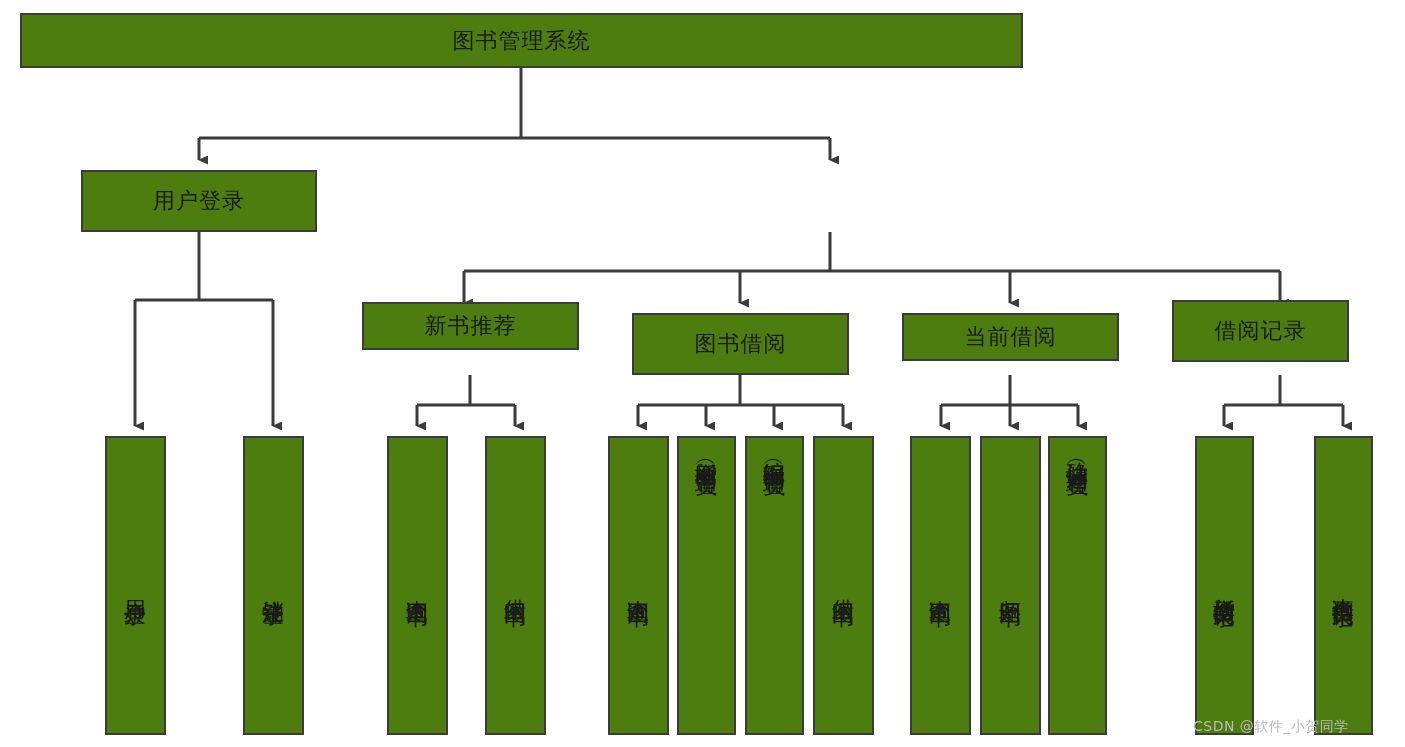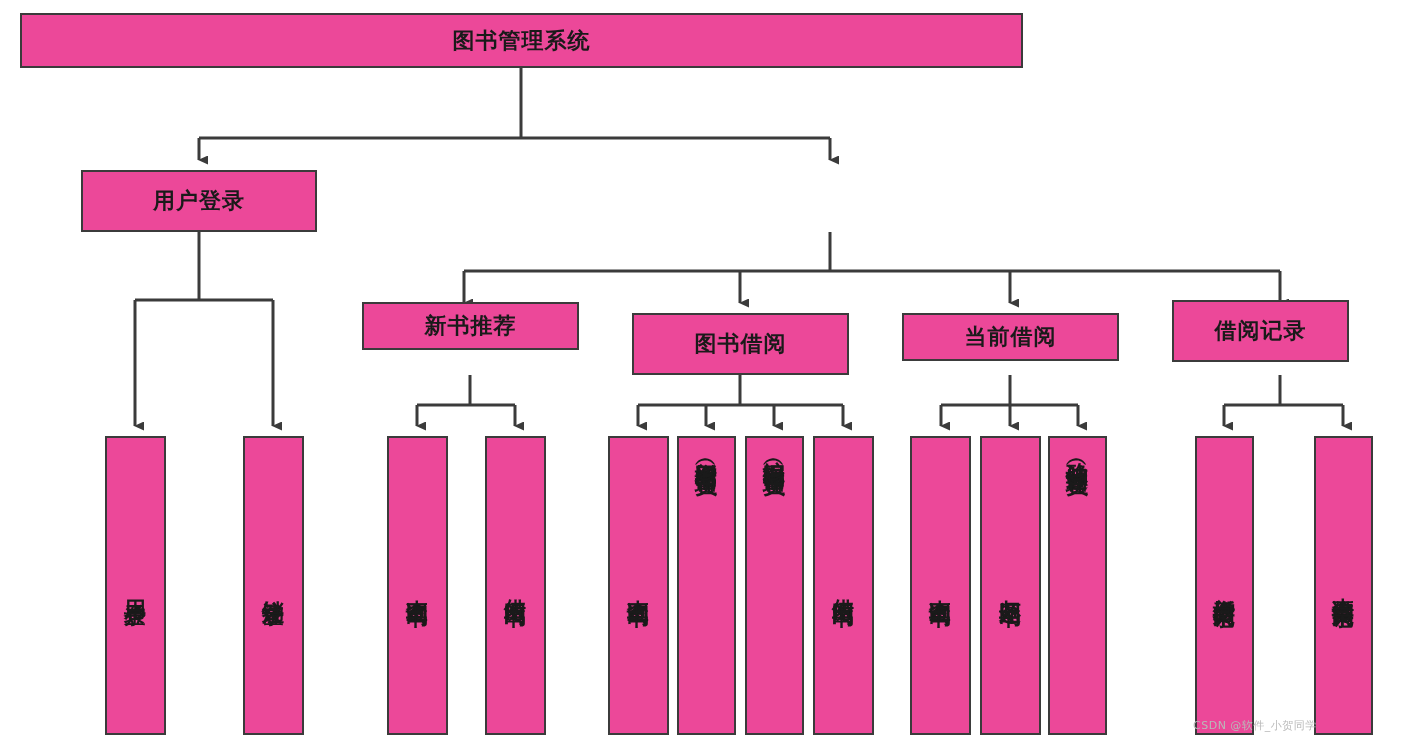--- a/index.html
+++ b/index.html
@@ -28,13 +28,12 @@
   .node-box {
     position: absolute;
     box-sizing: border-box;
-    background: #ec4899;
+    background: #4d7c0f;
     border: 2px solid #3b3b3b;
     display: flex;
     align-items: center;
     justify-content: center;
     color: #1a1a1a;
-    font-weight: bold;
   }
   .node-label {
     display: block;

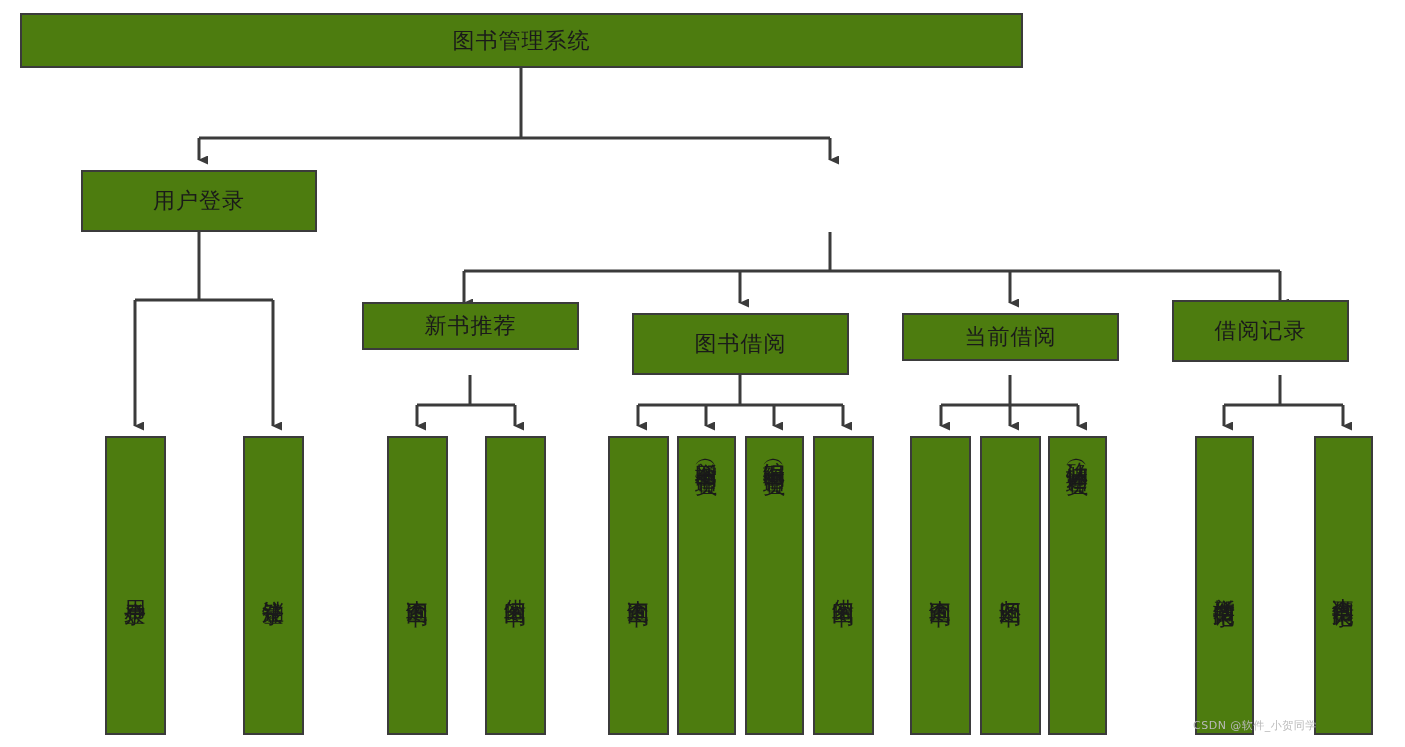--- a/index.html
+++ b/index.html
@@ -66,7 +66,7 @@
   .watermark {
     position: absolute;
     color: #b9b9b9;
-    font-size: 11px;
+    font-size: 14px;
     letter-spacing: 0.5px;
     white-space: nowrap;
     user-select: none;

